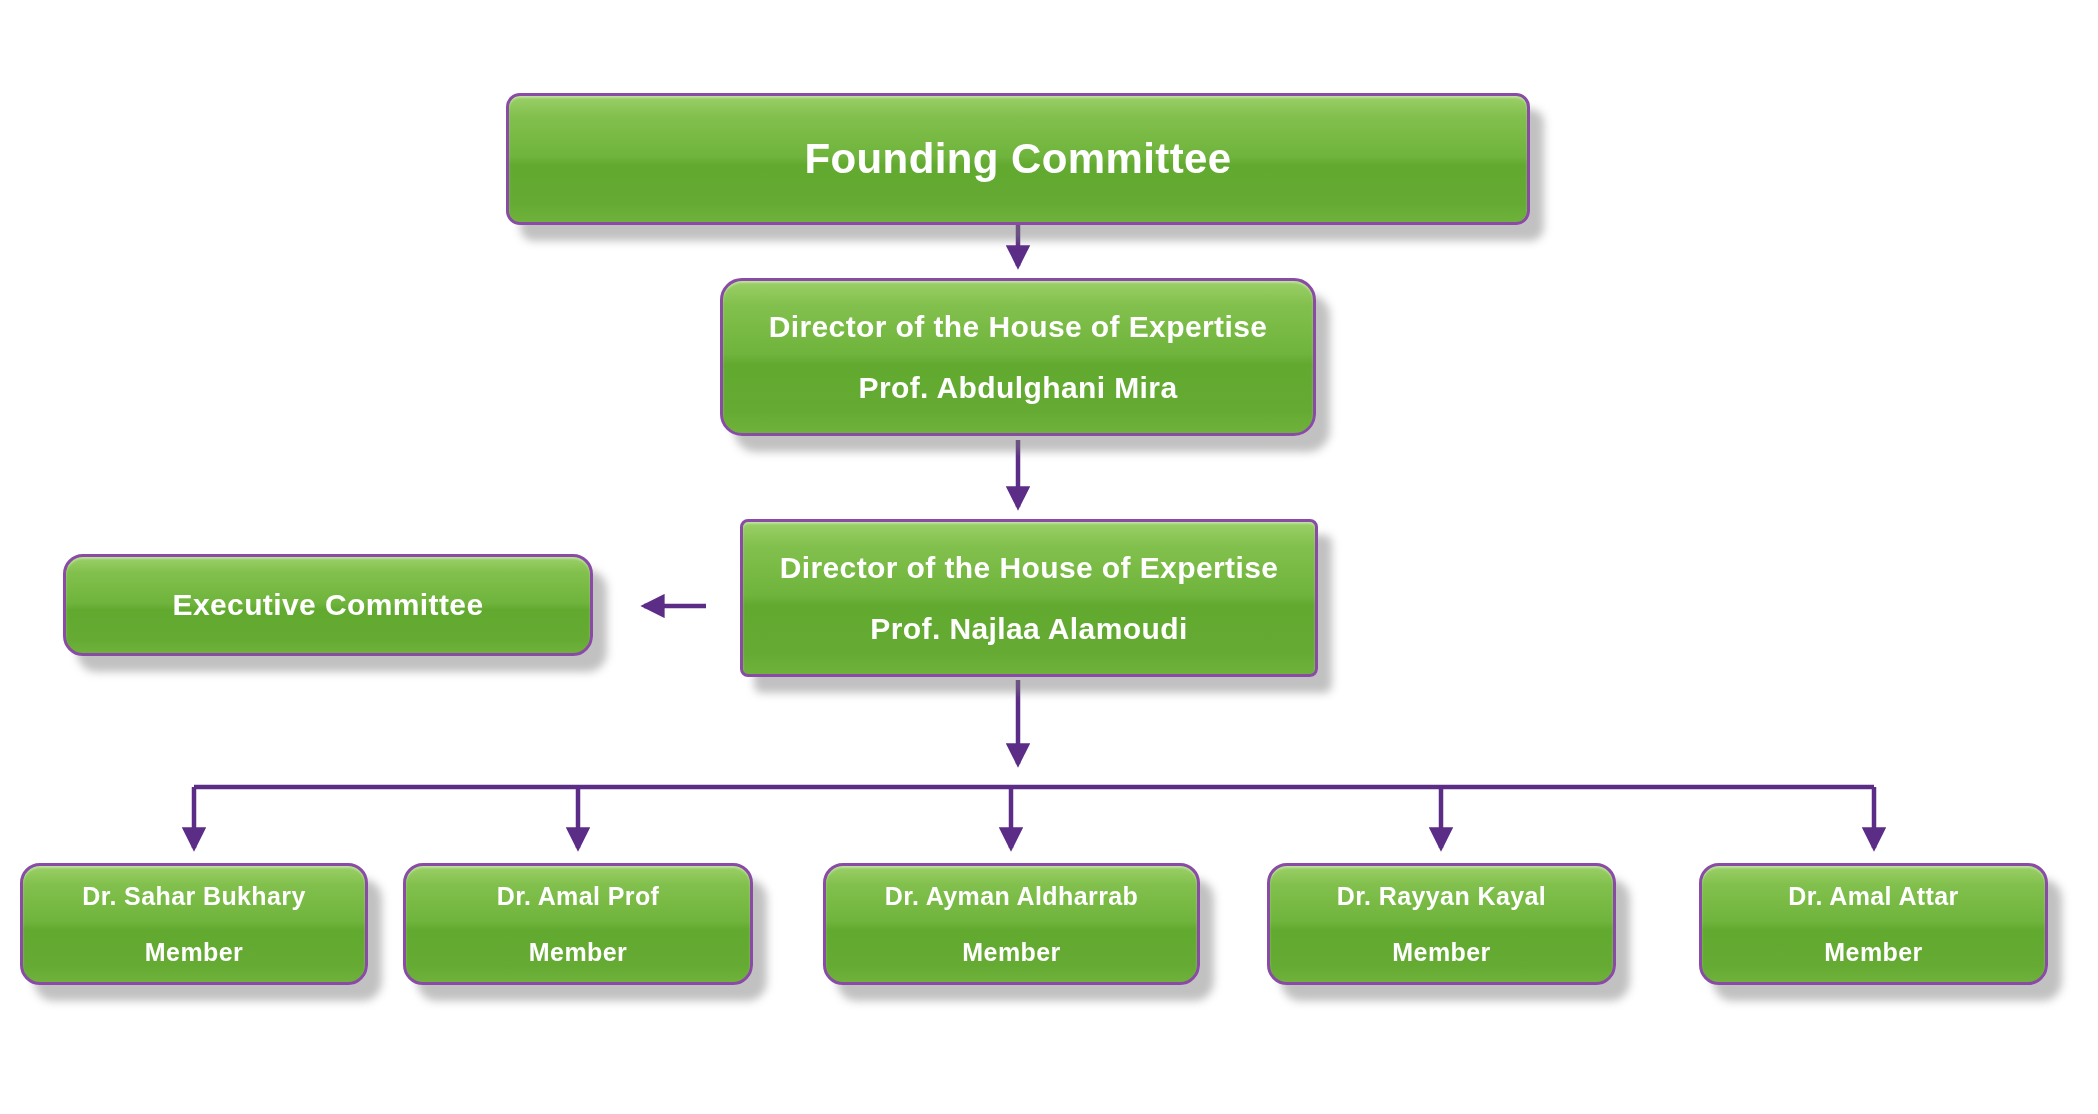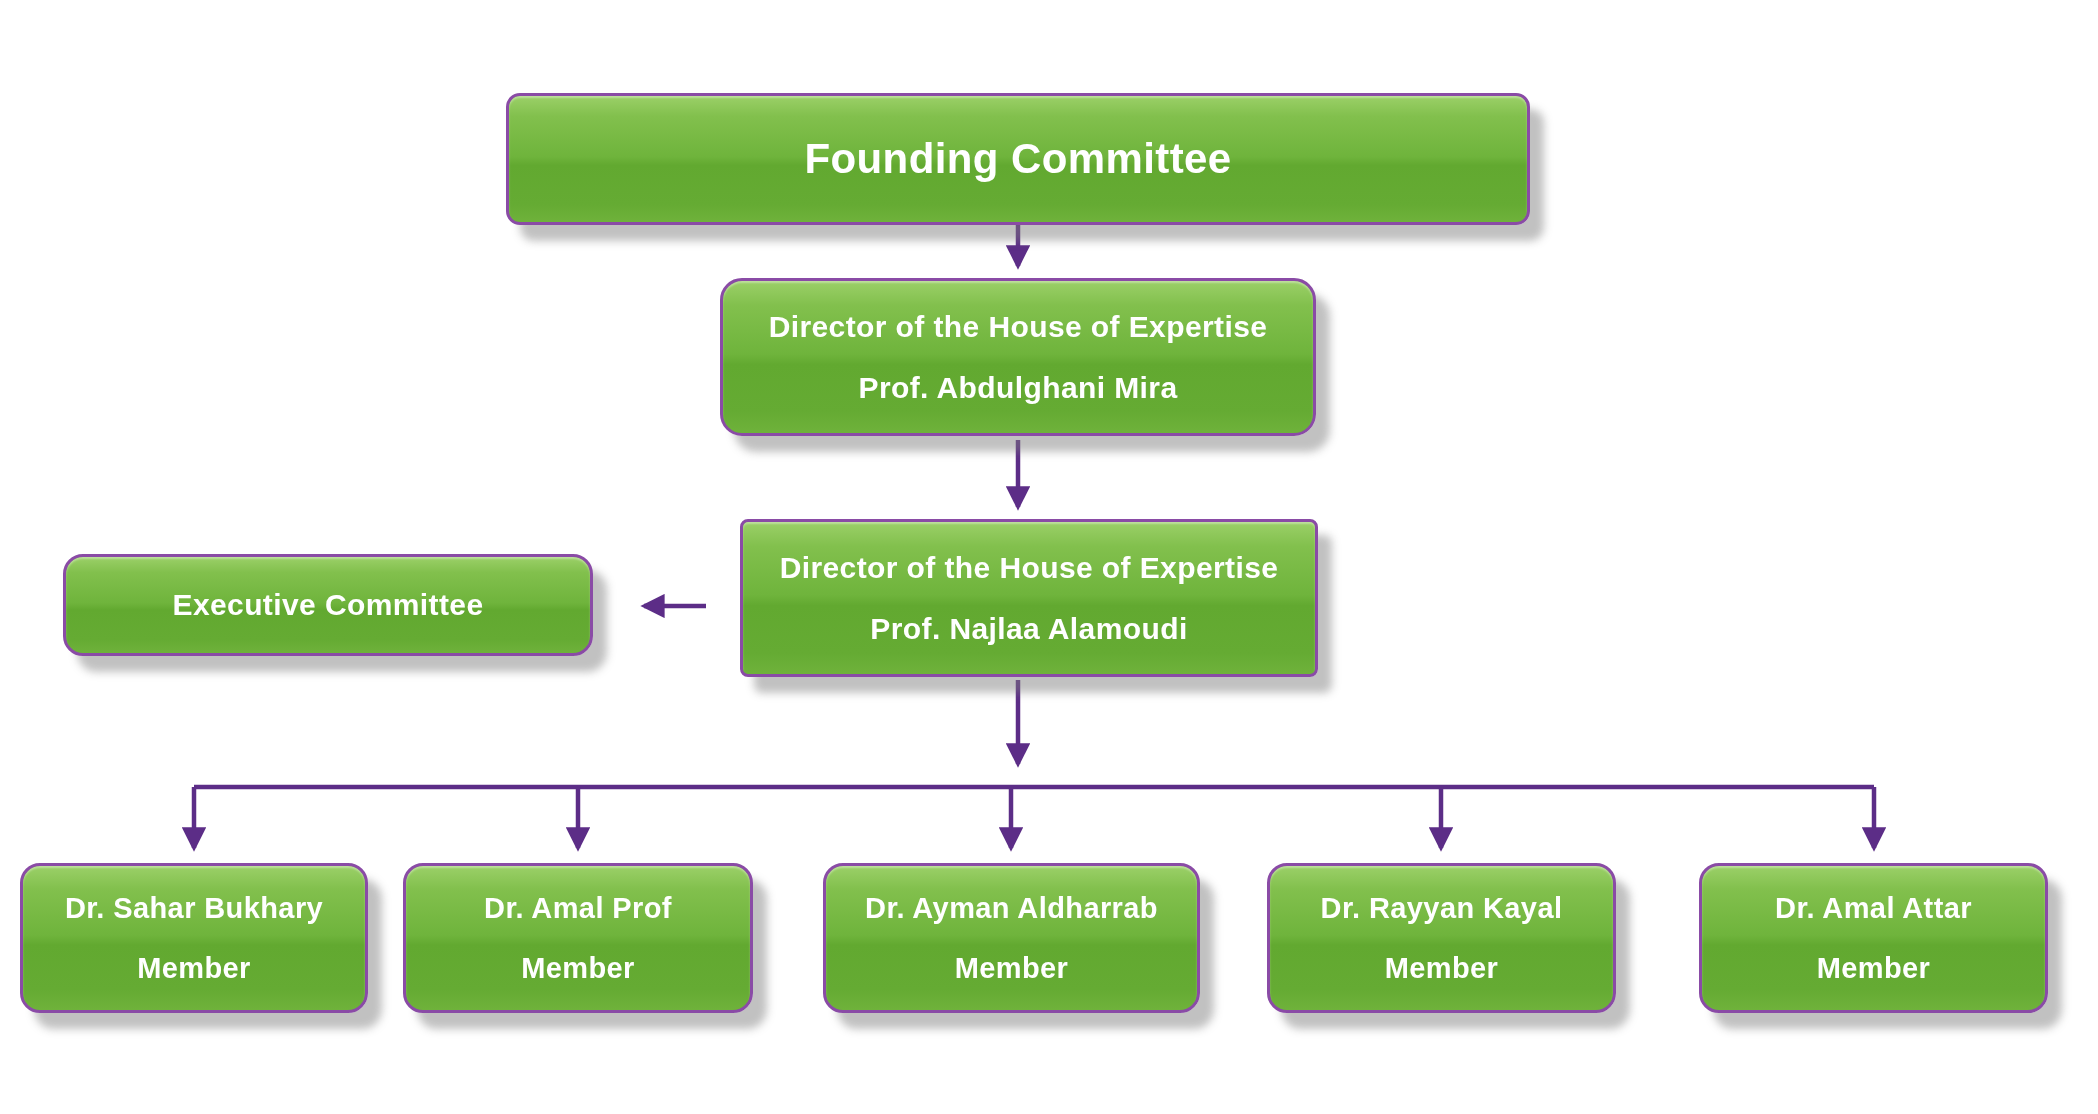--- a/index.html
+++ b/index.html
@@ -56,7 +56,7 @@
   .node-director  { left: 740px;  top: 519px; width: 578px;  height: 158px; font-size: 30px; border-radius: 8px; }
   .node-executive { left: 63px;   top: 554px; width: 530px;  height: 102px; font-size: 30px; border-radius: 20px; }
 
-  .node-member { top: 863px; height: 150px; font-size: 29px; border-radius: 20px; }
+  .node-member { top: 863px; height: 122px; font-size: 25px; border-radius: 20px; }
   .node-m1 { left: 20px;   width: 348px; }
   .node-m2 { left: 403px;  width: 350px; }
   .node-m3 { left: 823px;  width: 377px; }

